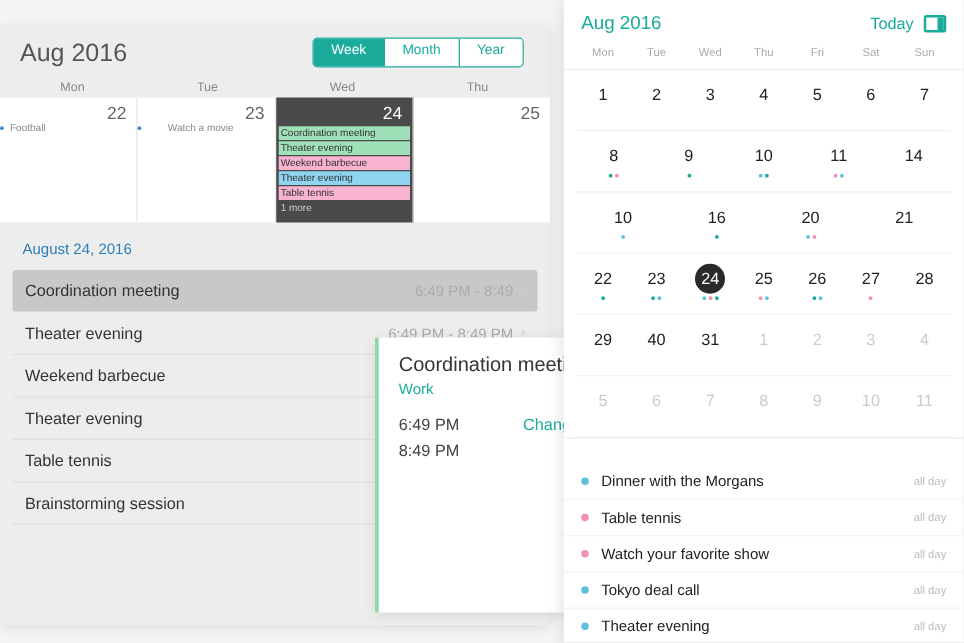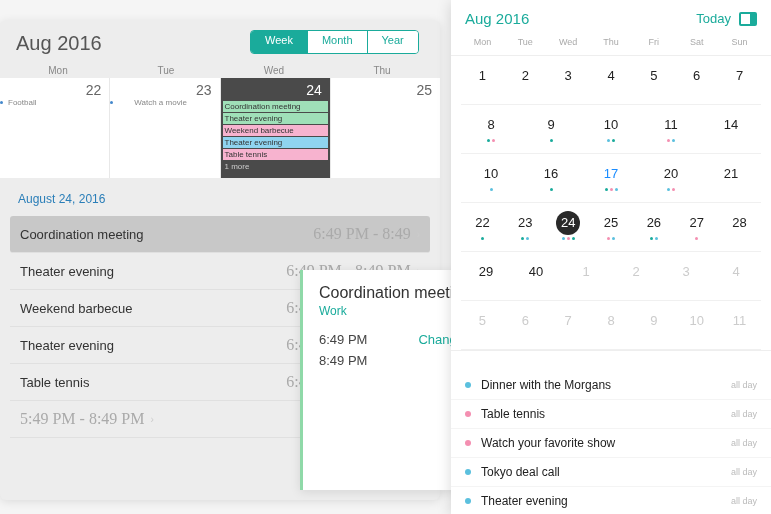--- a/index.html
+++ b/index.html
@@ -218,11 +218,6 @@
         <div class="month-cell"><span class="month-num">16</span><div class="month-dots">
             <span class="dot" style="background: rgb(26, 171, 155);"></span>
           </div></div>
-        <div class="month-cell today"><span class="month-num">17</span><div class="month-dots">
-            <span class="dot" style="background: rgb(26, 171, 155);"></span>
-            <span class="dot" style="background: rgb(244, 143, 177);"></span>
-            <span class="dot" style="background: rgb(91, 192, 222);"></span>
-          </div></div>
         <div class="month-cell"><span class="month-num">20</span><div class="month-dots">
             <span class="dot" style="background: rgb(91, 192, 222);"></span>
             <span class="dot" style="background: rgb(244, 143, 177);"></span>

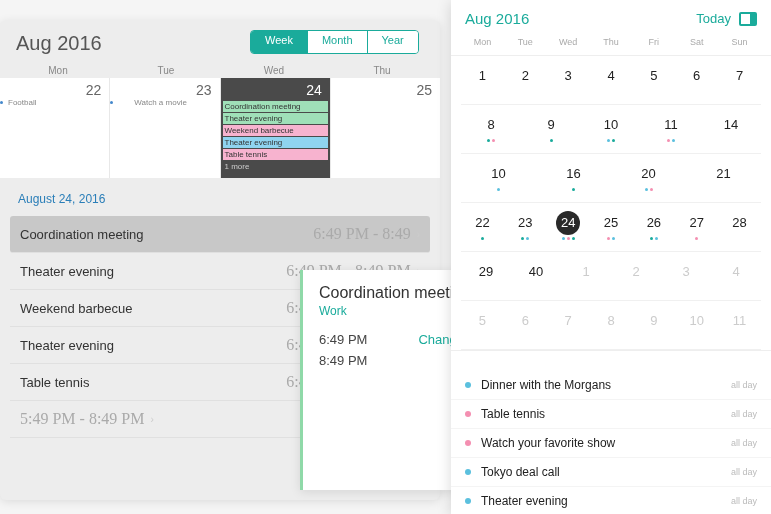--- a/index.html
+++ b/index.html
@@ -31,7 +31,7 @@
 .event-row { display: flex; align-items: center; padding: 9px 10px; border-bottom: 1px solid #e0e0e0; font-size: 13px; position: relative; }
 .event-row.selected { background: #c8c8c8; border-radius: 3px; }
 .event-name { color: #333; flex: 1; }
-.event-time { font-size: 16px; color: #aaa; font-family: Liberation Serif, serif; }
+.event-time { font-size: 12px; color: #aaa; }
 .event-chevron { color: #ccc; margin-left: 6px; font-size: 10px; }
 
 

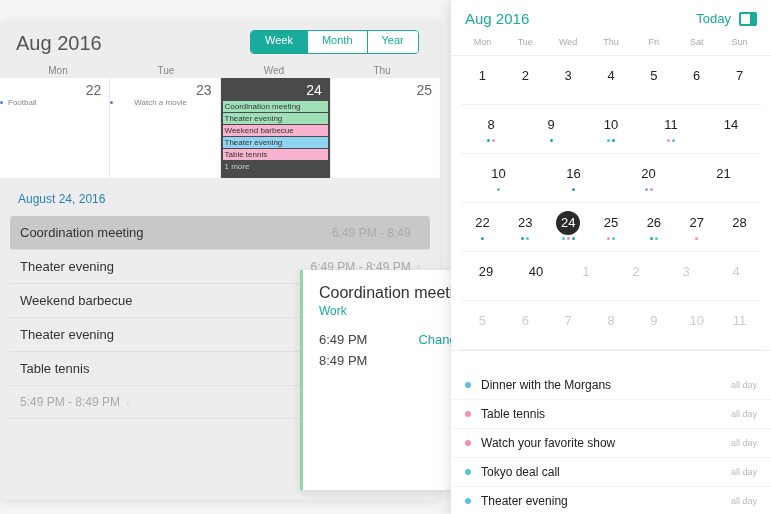--- a/index.html
+++ b/index.html
@@ -253,6 +253,7 @@
       <div class="month-row">
         <div class="month-cell"><span class="month-num">29</span></div>
         <div class="month-cell"><span class="month-num">40</span></div>
+        <div class="month-cell"><span class="month-num">31</span></div>
         <div class="month-cell other"><span class="month-num">1</span></div>
         <div class="month-cell other"><span class="month-num">2</span></div>
         <div class="month-cell other"><span class="month-num">3</span></div>

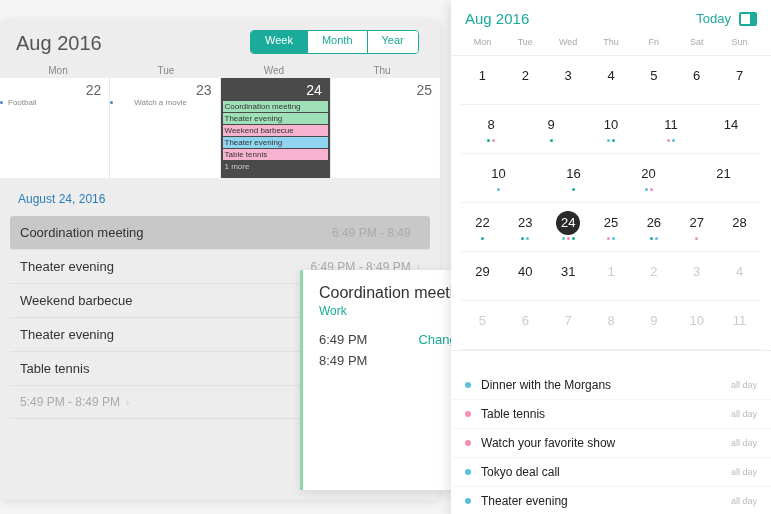--- a/index.html
+++ b/index.html
@@ -141,6 +141,7 @@
           <span class="event-chevron">›</span>
         </div>
         <div class="event-row">
+          <span class="event-name">Brainstorming session</span>
           <span class="event-time">5:49 PM - 8:49 PM</span>
           <span class="event-chevron">›</span>
         </div>

